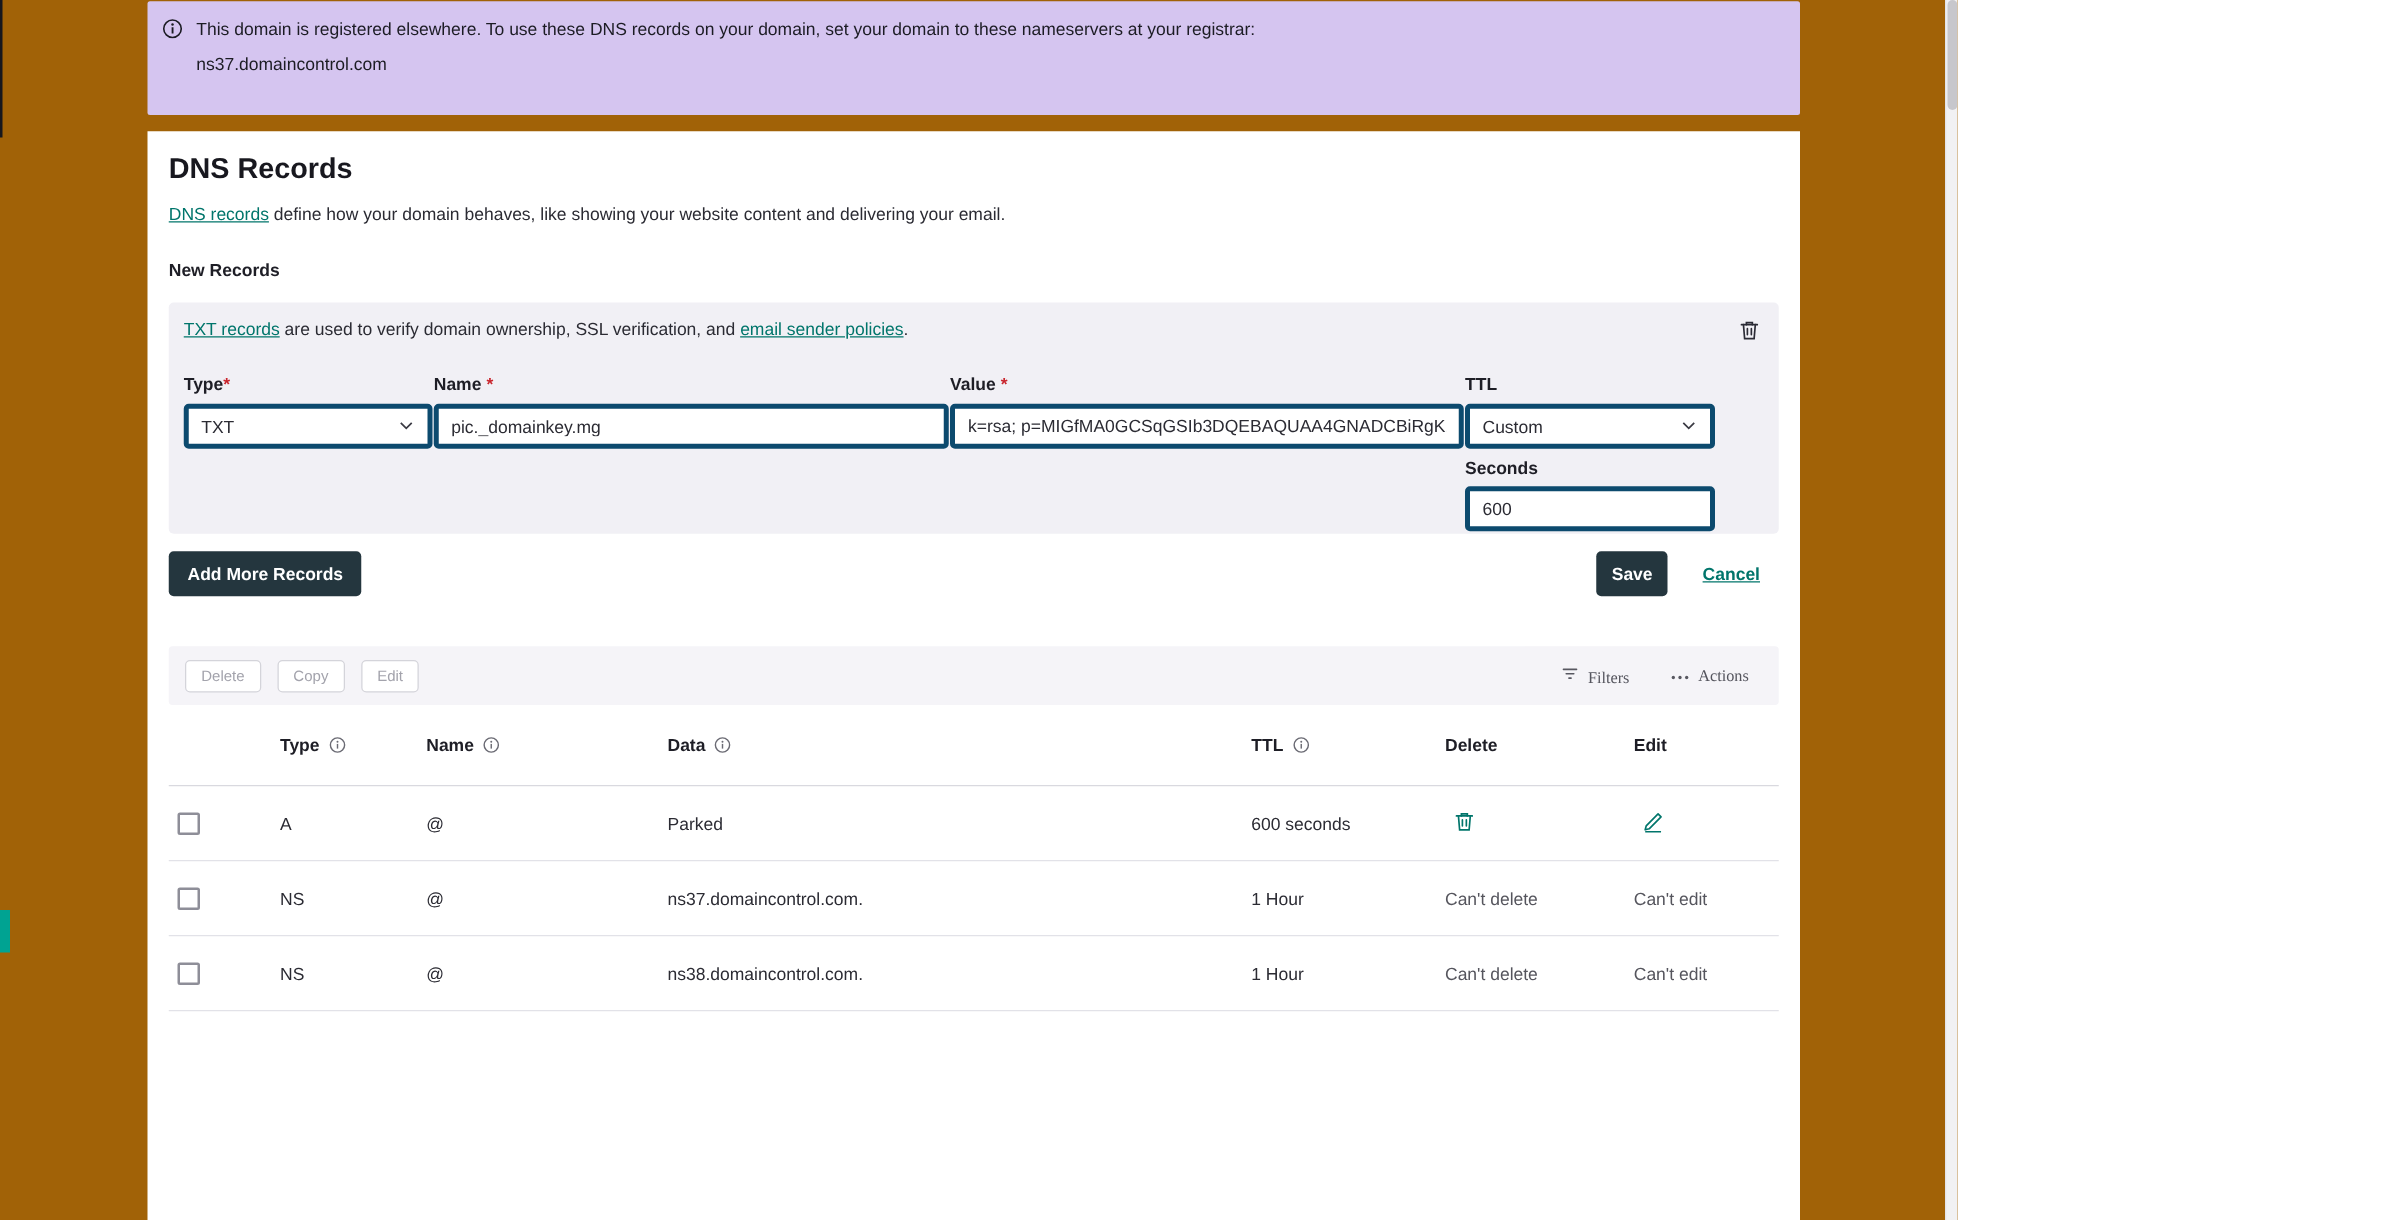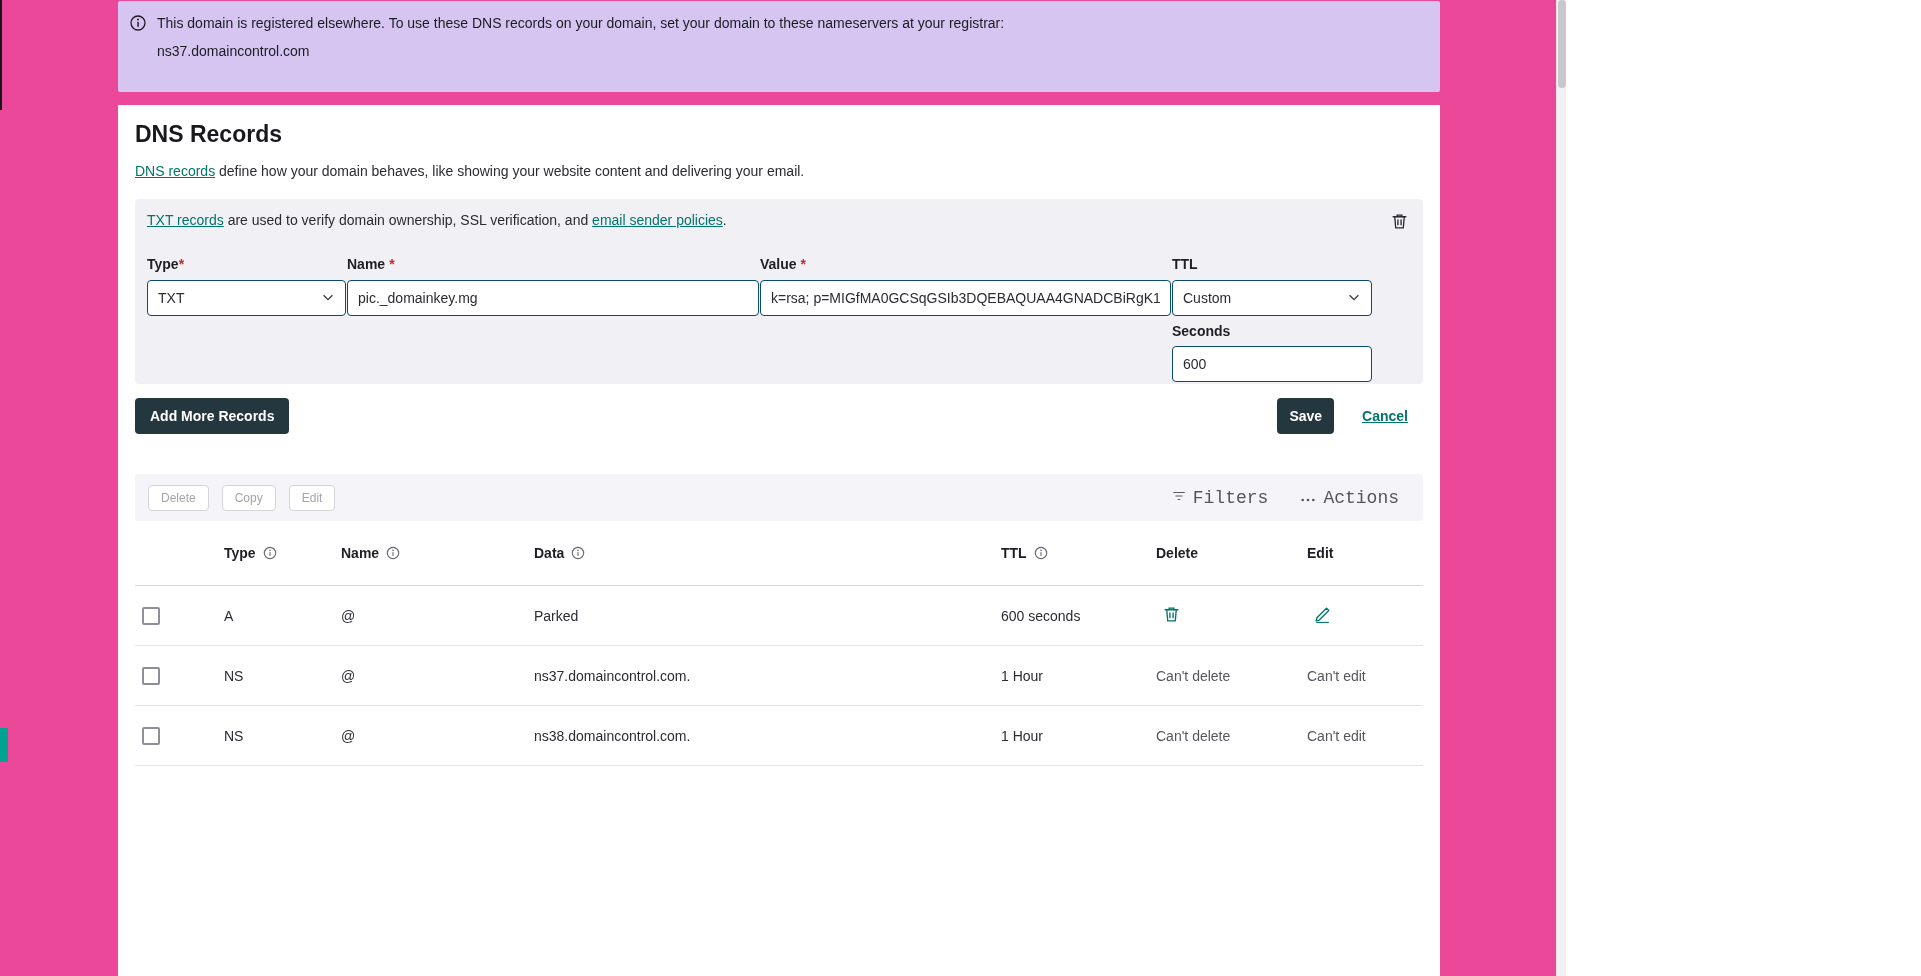--- a/index.html
+++ b/index.html
@@ -4,7 +4,7 @@
 <style>
   * { margin:0; padding:0; box-sizing:border-box; }
   html,body { width:1921px; height:976px; background:#ffffff; font-family:"Liberation Sans", sans-serif; overflow:hidden; }
-  .viewport { position:absolute; left:0; top:0; width:1566px; height:976px; background:#ec4899; overflow:hidden; }
+  .viewport { position:absolute; left:0; top:0; width:1566px; height:976px; background:#a16207; overflow:hidden; }
 
   
   .edge-line { position:absolute; left:0; top:0; width:2px; height:110px; background:#17171d; }

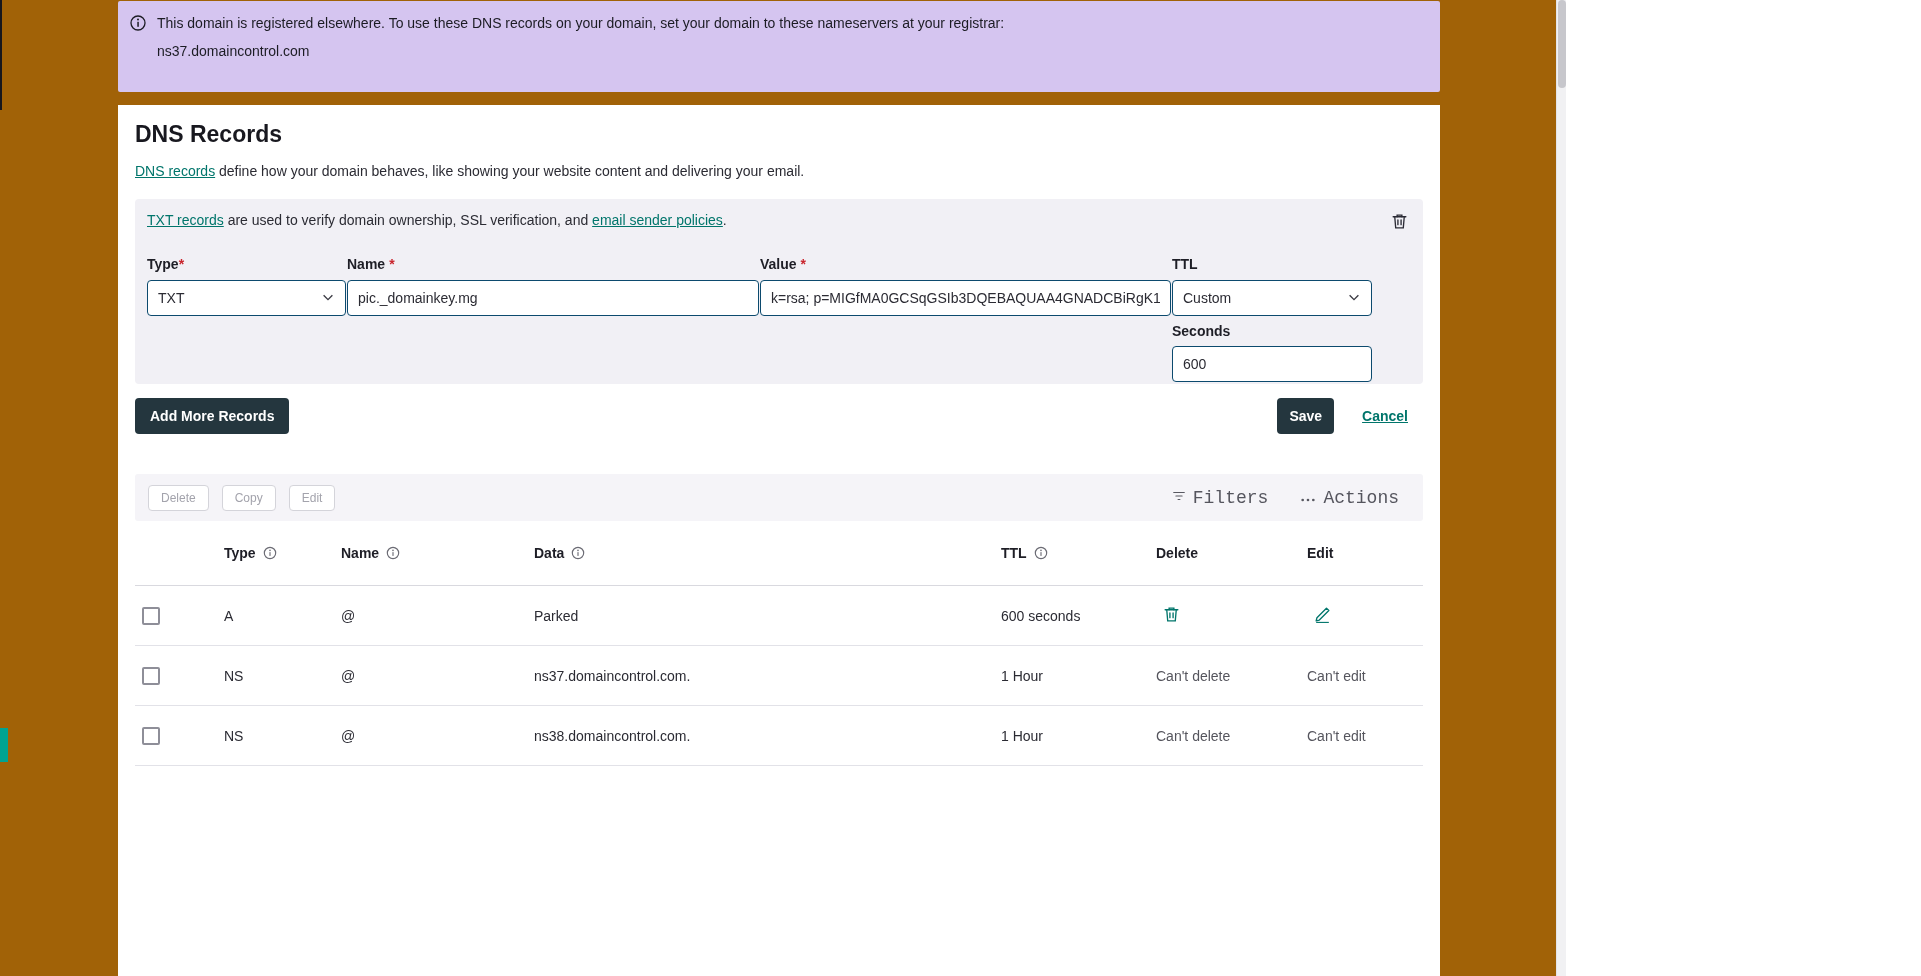--- a/index.html
+++ b/index.html
@@ -94,6 +94,7 @@
       <span class="link">DNS records</span><span> define how your domain behaves, like showing your website content and delivering your email.</span>
     </div>
 
+    <div class="new-records">New Records</div>
 
     <div class="form-box">
       <div class="form-hint-row">

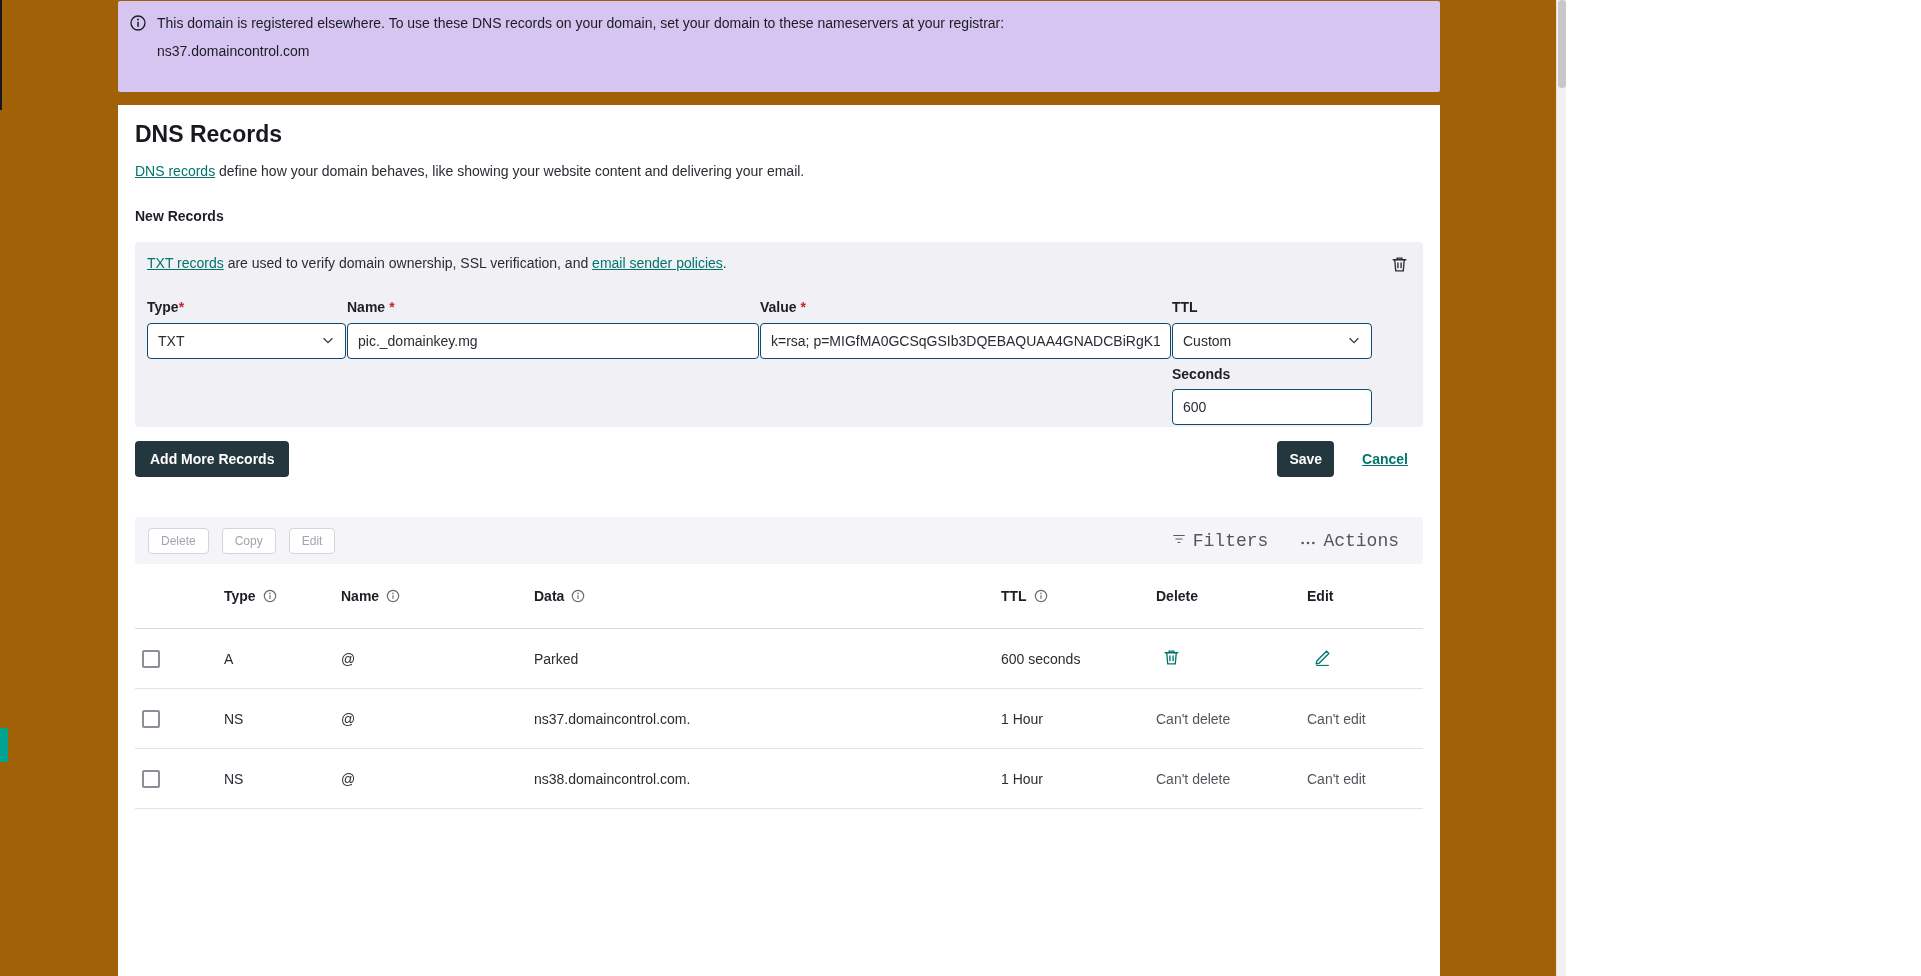--- a/index.html
+++ b/index.html
@@ -35,7 +35,7 @@
   .field-label { font-size:14px; font-weight:700; color:#1e1e26; margin-bottom:8px; }
   .req { color:#c9252d; font-weight:700; }
   .req.spaced { margin-left:4px; }
-  .text-input, .select { width:100%; height:36px; border:1px solid #0c4a6e; border-radius:4px; background:#fff; font-size:14px; color:#2b2b33; padding:0 10px; font-family:"Liberation Sans", sans-serif; }
+  .text-input, .select { width:100%; height:36px; border:4px solid #0c4a6e; border-radius:4px; background:#fff; font-size:14px; color:#2b2b33; padding:0 10px; font-family:"Liberation Sans", sans-serif; }
   .select { display:flex; align-items:center; justify-content:space-between; cursor:pointer; }
   .seconds-label { margin-top:7px; margin-bottom:7px; }
 

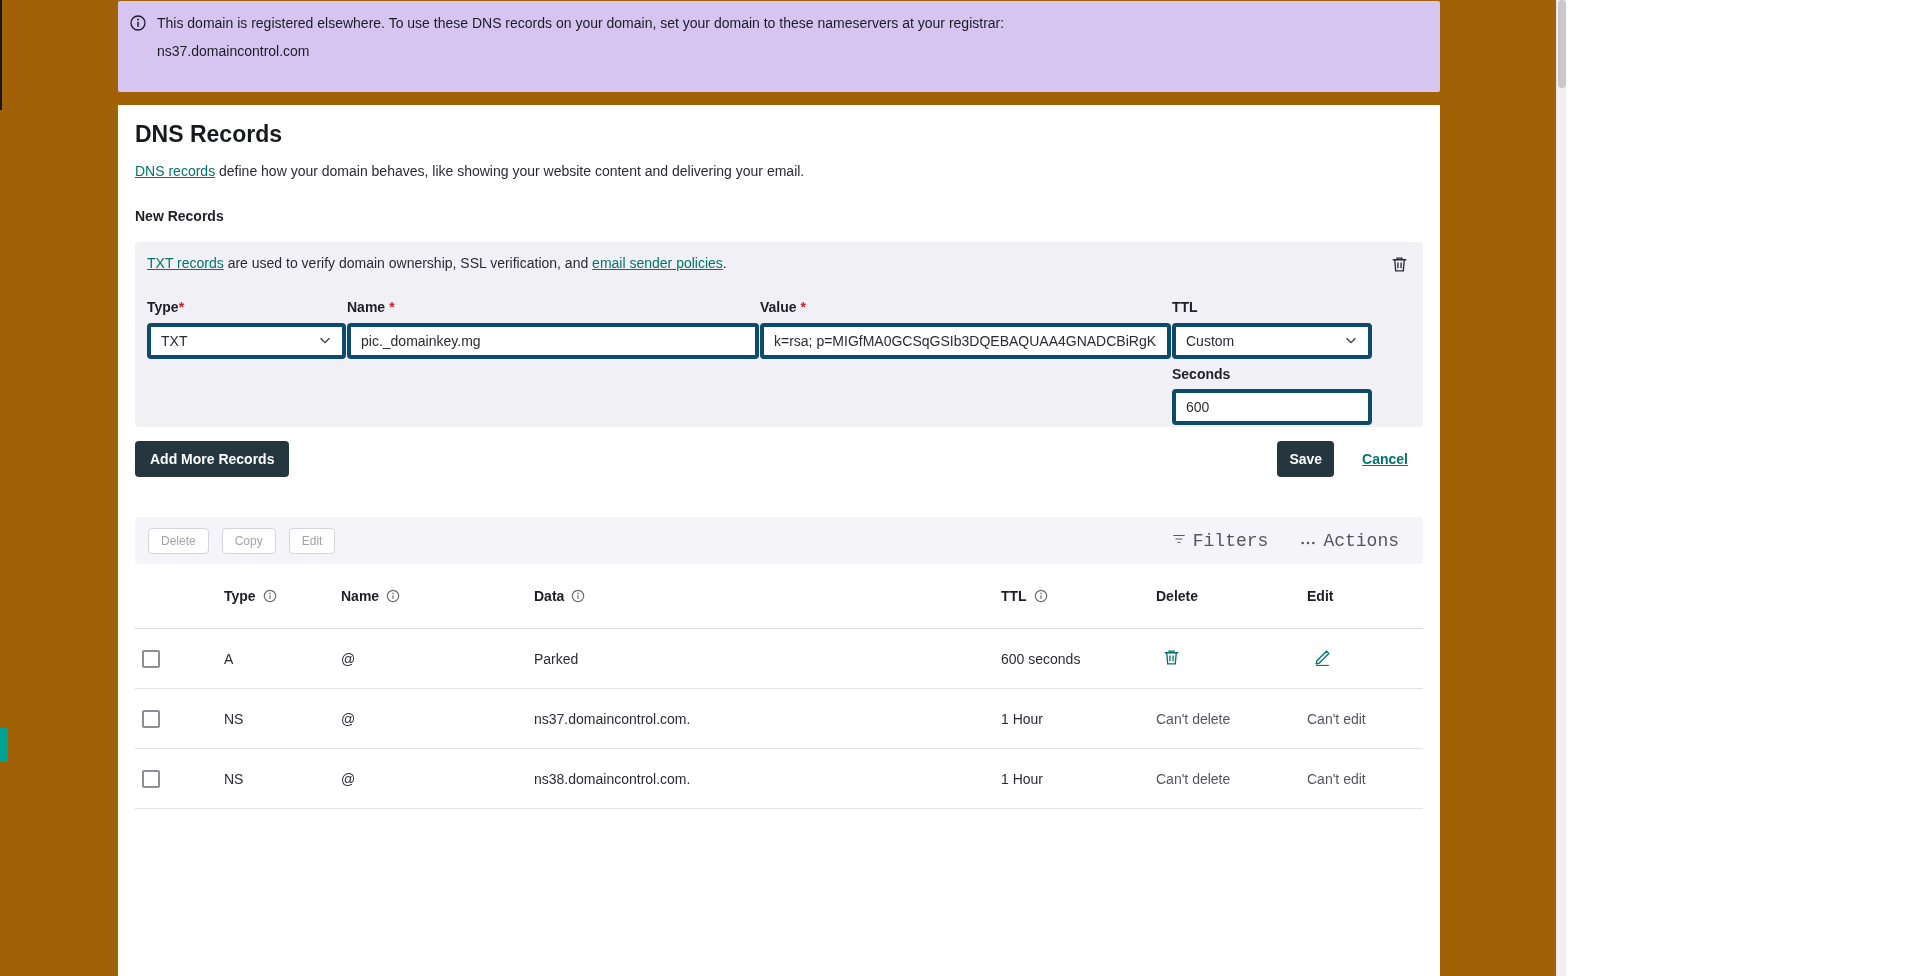--- a/index.html
+++ b/index.html
@@ -50,7 +50,7 @@
   .toolbar { margin-top:40px; height:47px; background:#f5f4f8; border-radius:3px; display:flex; align-items:center; padding:0 24px 0 13px; }
   .tb-btn { height:26px; padding:0 12px; margin-right:13px; background:#ffffff; border:1px solid #d4d4da; border-radius:4px; font-size:12px; color:#a3a3ac; font-family:"Liberation Sans", sans-serif; cursor:default; }
   .tb-right { margin-left:auto; display:flex; align-items:center; gap:32px; }
-  .tb-link { display:flex; align-items:center; gap:7px; font-size:18px; color:#55555e; cursor:pointer; background:none; border:none; font-family:Liberation Mono, monospace; }
+  .tb-link { display:flex; align-items:flex-end; gap:7px; font-size:13px; color:#55555e; cursor:pointer; background:none; border:none; font-family:Liberation Serif, serif; }
 
   
   .tbl-grid { display:grid; grid-template-columns:89px 117px 193px 467px 155px 151px 116px; align-items:center; }

